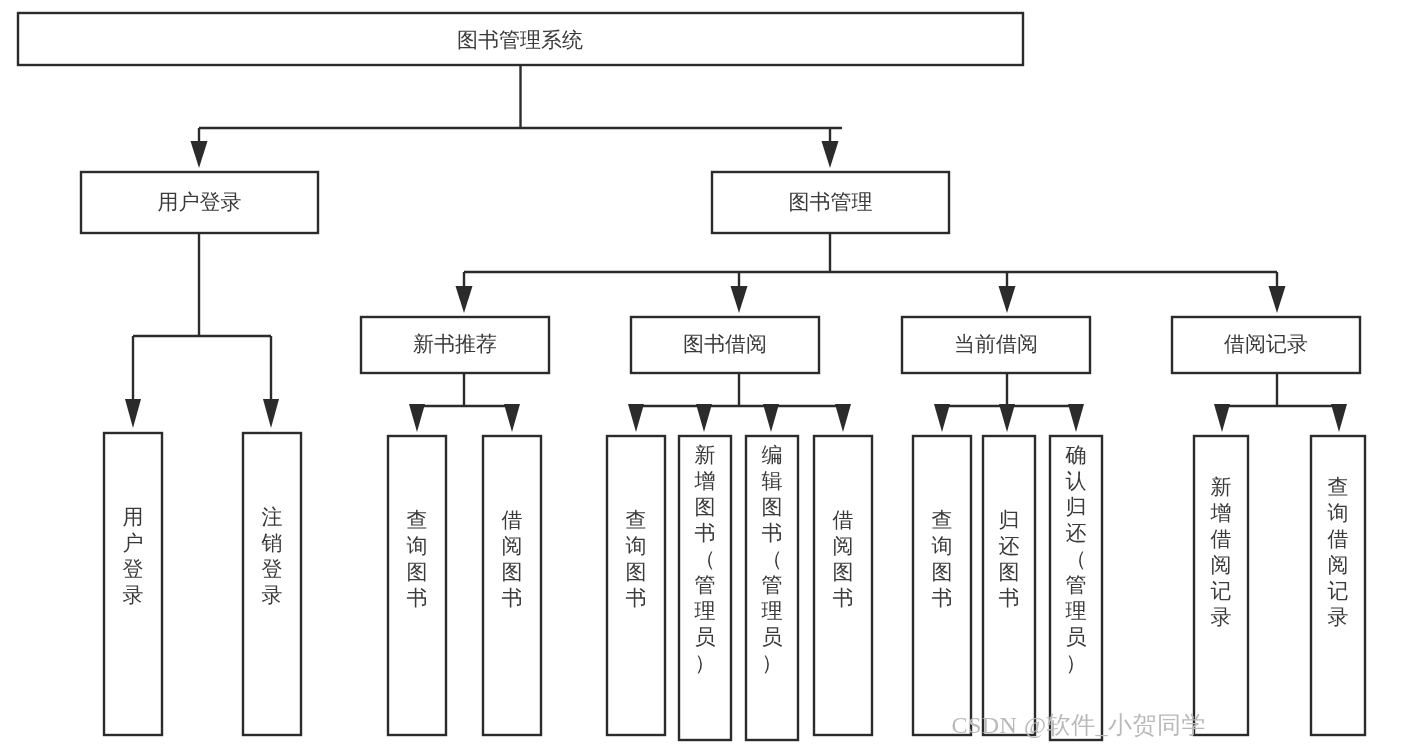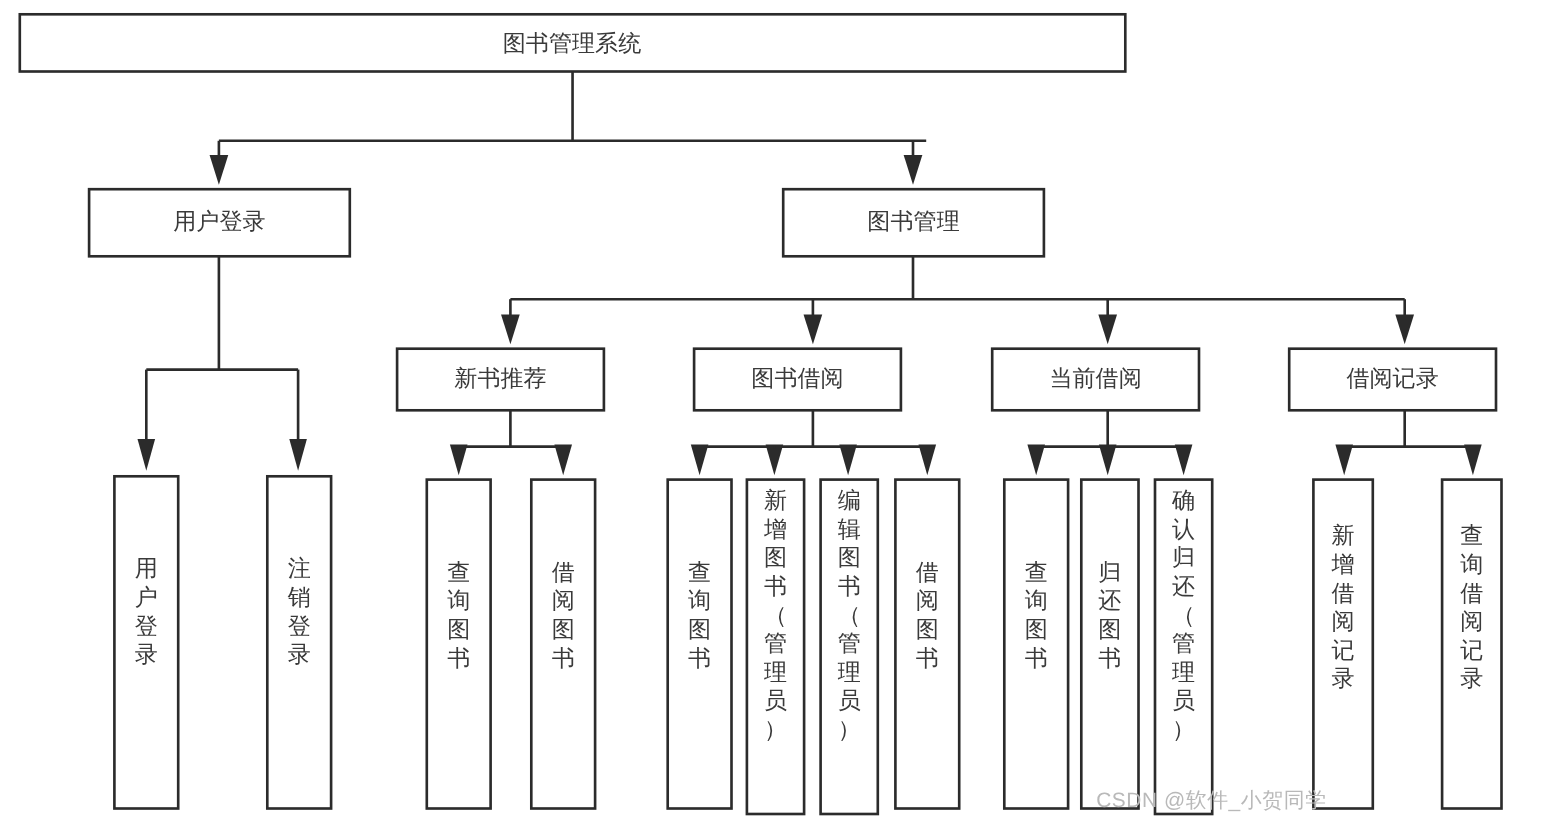--- a/index.html
+++ b/index.html
@@ -58,8 +58,8 @@
     position: absolute;
     right: 10px;
     bottom: 6px;
-    font-family: Liberation Sans, sans-serif;
-    font-size: 19px;
+    font-family: Liberation Serif, serif;
+    font-size: 24px;
     color: #b9b9b9;
     white-space: nowrap;
     letter-spacing: 0.5px;

